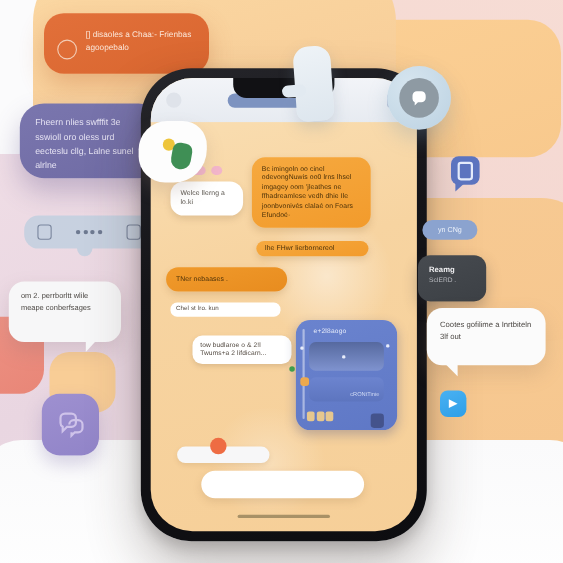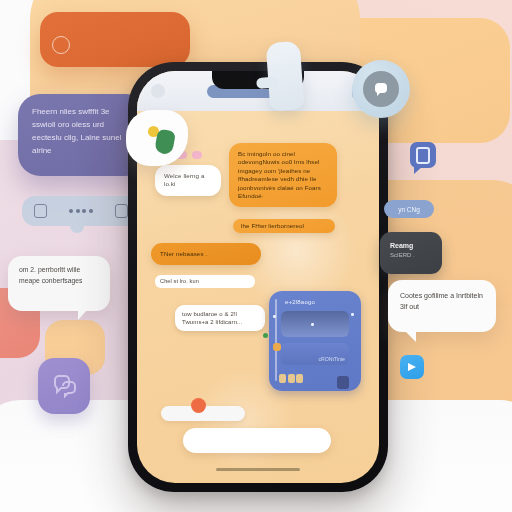--- a/index.html
+++ b/index.html
@@ -295,6 +295,7 @@
 
   <div class="float" id="bubble-orange-top">
     <span class="ob-icon"></span>
+    <span>[] disaoles a Chaa:- Frienbas agoopebalo</span>
   </div>
 
   <div class="float" id="bubble-purple">

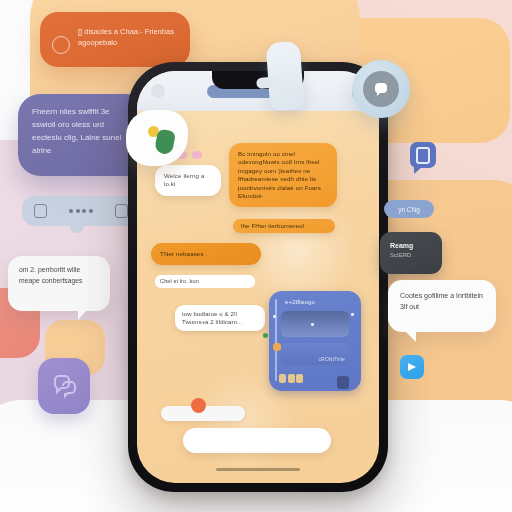--- a/index.html
+++ b/index.html
@@ -165,7 +165,7 @@
   }
 
   #bubble-purple{
-    left:18px;top:94px;width:130px;height:82px;border-radius:22px;
+    left:18px;top:94px;width:130px;height:68px;border-radius:22px;
     background:linear-gradient(160deg,#7a76ae 0%,#6f6ba4 100%);
     box-shadow:0 12px 24px rgba(95,85,140,.32);
     color:#e4e1f2;font-size:8px;line-height:13px;

